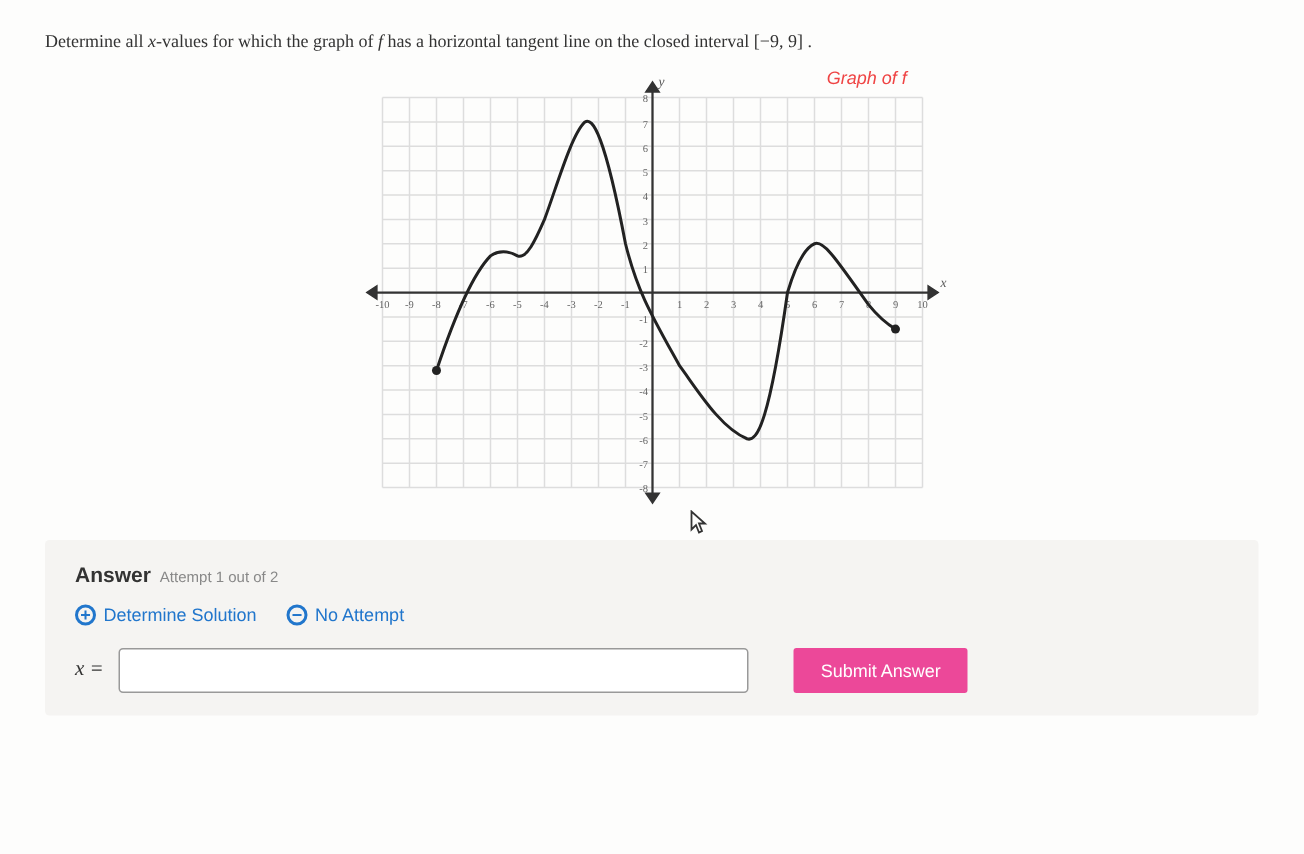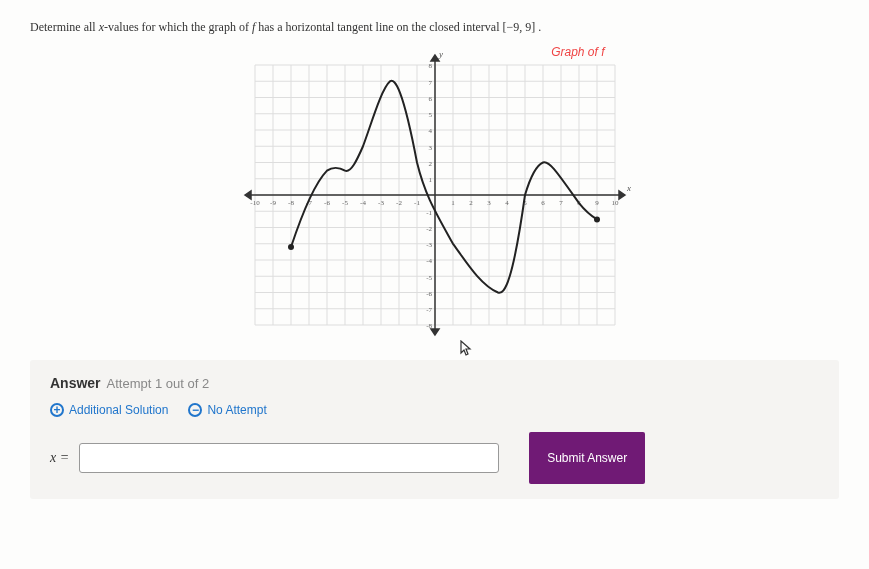--- a/index.html
+++ b/index.html
@@ -52,7 +52,7 @@
     }
     .answer-header .attempt {
       color: #888;
-      font-size: 13px;
+      font-size: 10px;
       font-weight: normal;
       margin-left: 6px;
     }

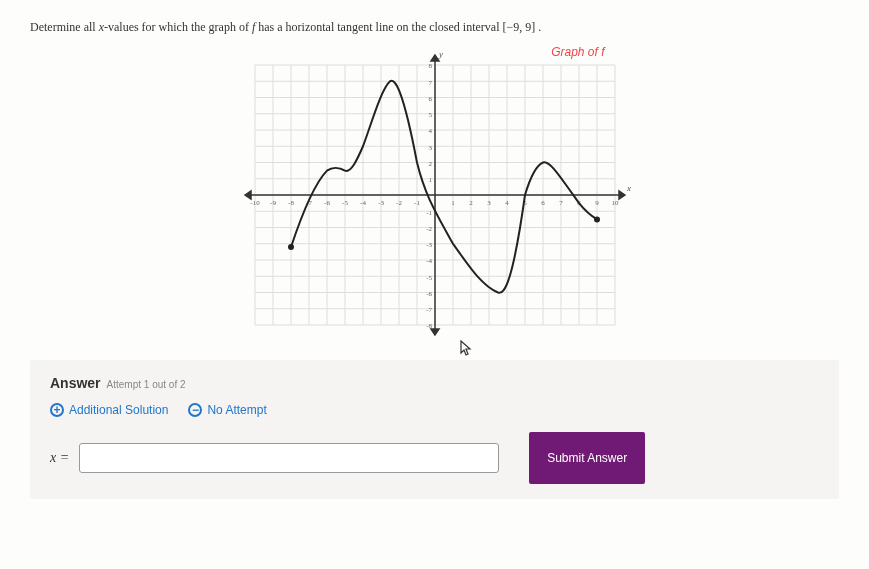--- a/index.html
+++ b/index.html
@@ -247,7 +247,7 @@
   <div class="solution-buttons">
     <div class="sol-btn">
       <span class="circle plus">+</span>
-      <span>Additional Solution</span>
+      <span>Determine Solution</span>
     </div>
     <div class="sol-btn">
       <span class="circle minus">−</span>

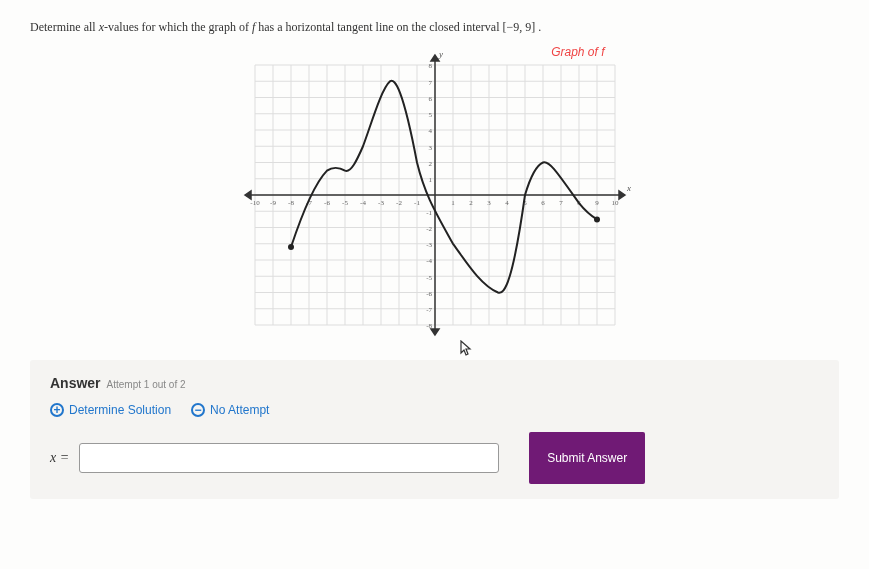--- a/index.html
+++ b/index.html
@@ -101,10 +101,10 @@
       background: #fff;
     }
     .submit-btn {
-      background: #701a75;
+      background: #ec4899;
       color: #fff;
       border: none;
-      padding: 19px 18px;
+      padding: 8px 18px;
       font-size: 12px;
       border-radius: 2px;
       cursor: pointer;

